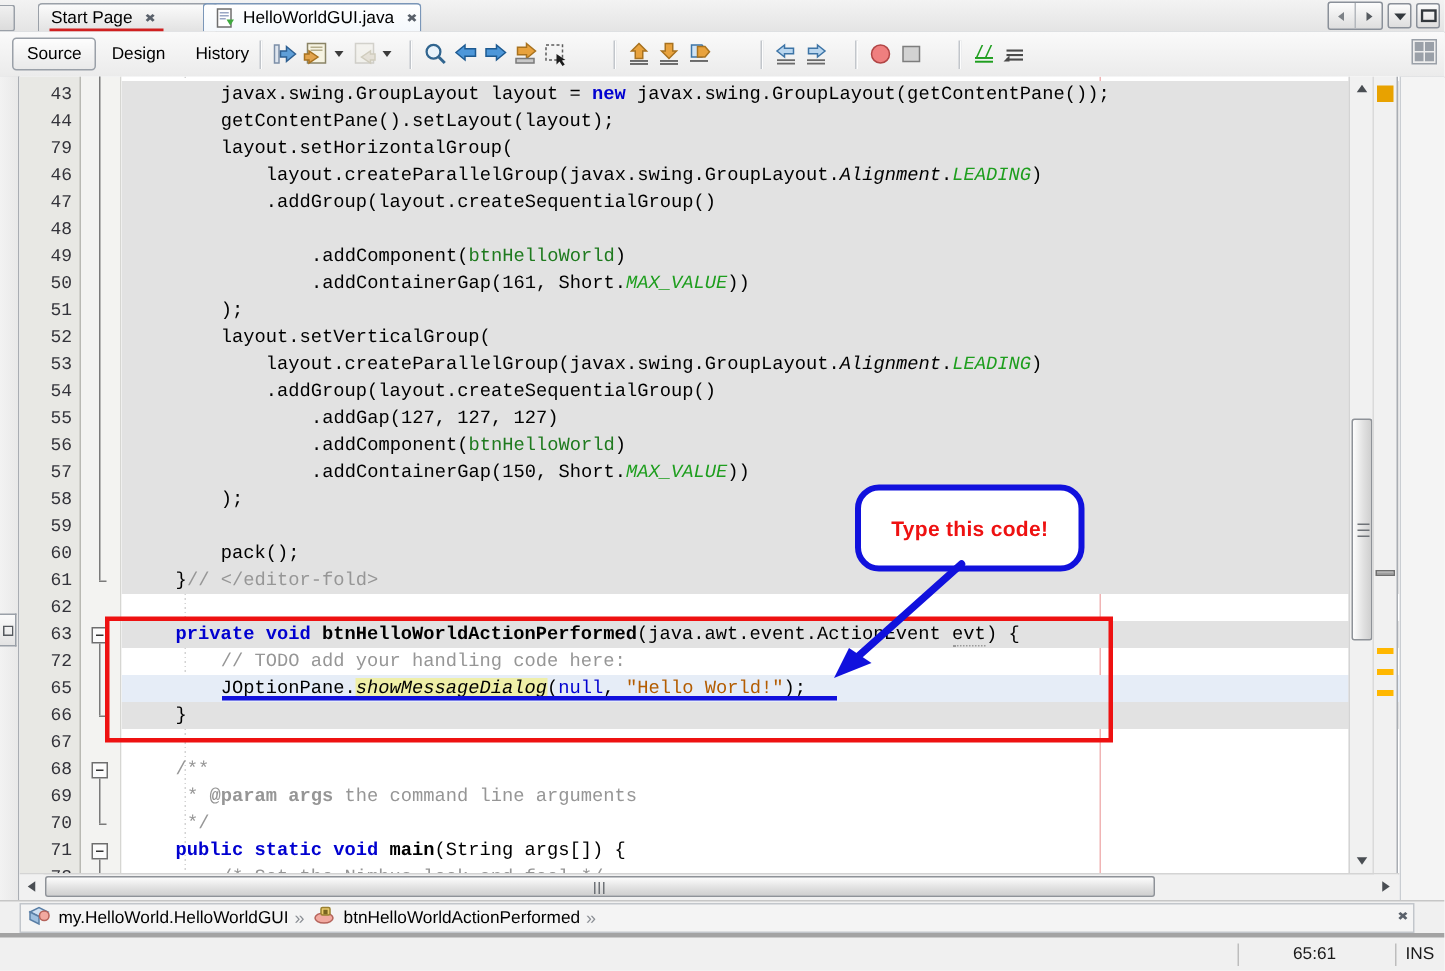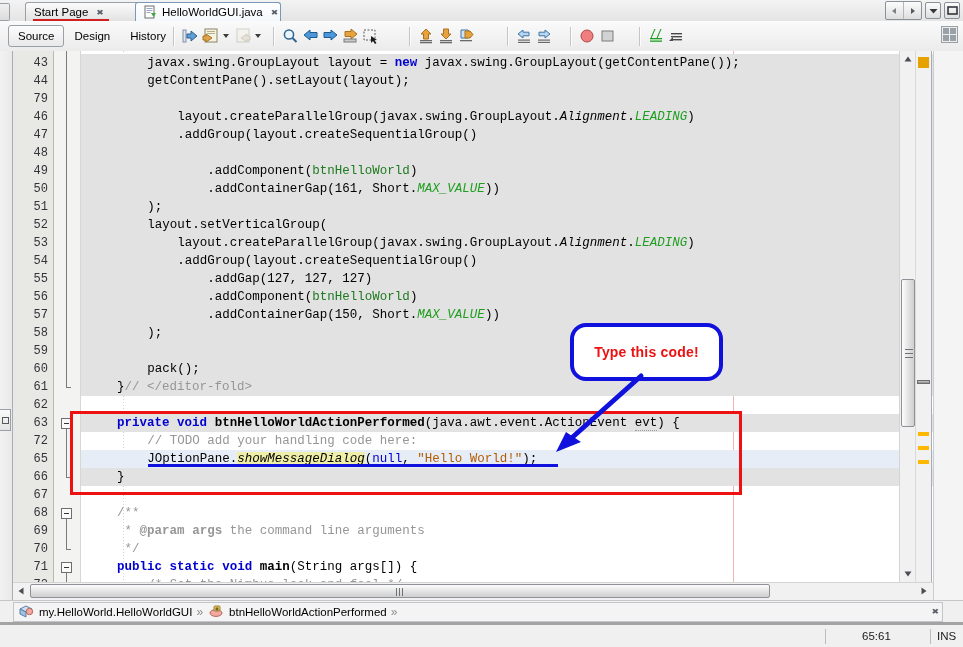--- a/index.html
+++ b/index.html
@@ -424,6 +424,7 @@
           <div class="rowbg bg-gray" style="top: 21px;"></div>
           <div class="code" style="top: 21px; left: 66.16px;">getContentPane().setLayout(layout);</div>
           <div class="rowbg bg-gray" style="top: 39px;"></div>
+          <div class="code" style="top: 39px; left: 66.16px;">layout.setHorizontalGroup(</div>
           <div class="rowbg bg-gray" style="top: 57px;"></div>
           <div class="code" style="top: 57px; left: 96.24px;">layout.createParallelGroup(javax.swing.GroupLayout.<span class="itl">Alignment</span>.<span class="cst">LEADING</span>)</div>
           <div class="rowbg bg-gray" style="top: 75px;"></div>

